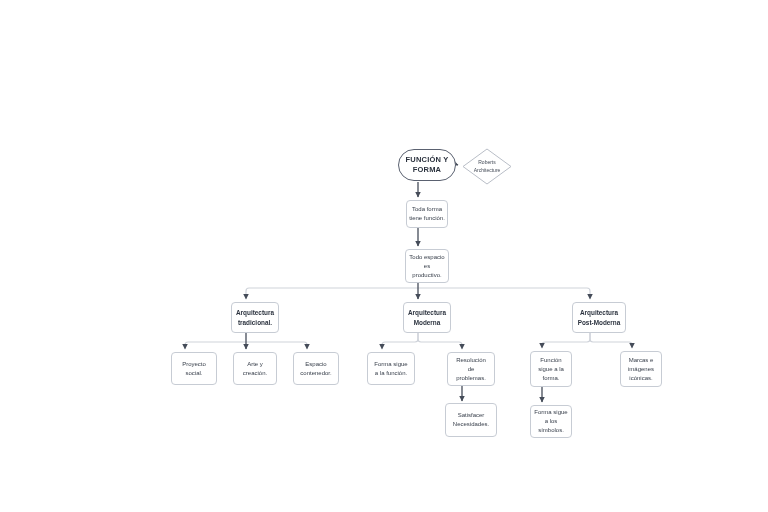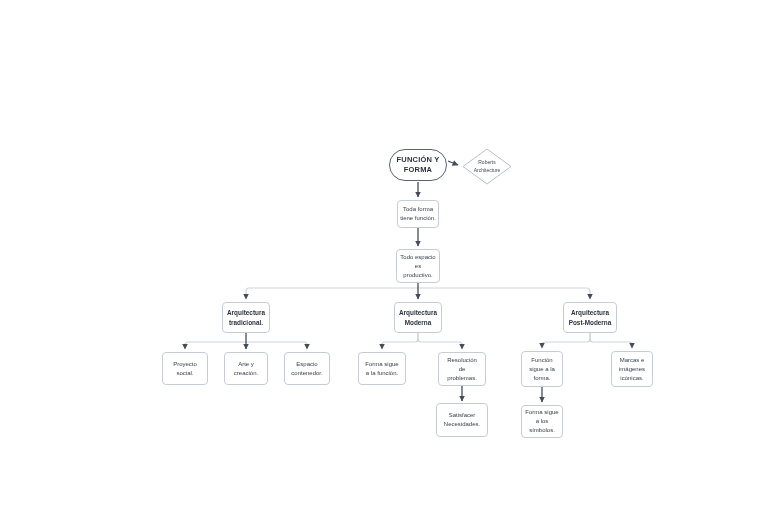--- a/index.html
+++ b/index.html
@@ -24,6 +24,7 @@
     font-size:6px;
     line-height:1.5;
     z-index:1;
+    margin-left:9px;
   }
   .node.root{
     border:1.6px solid #5a6170;

